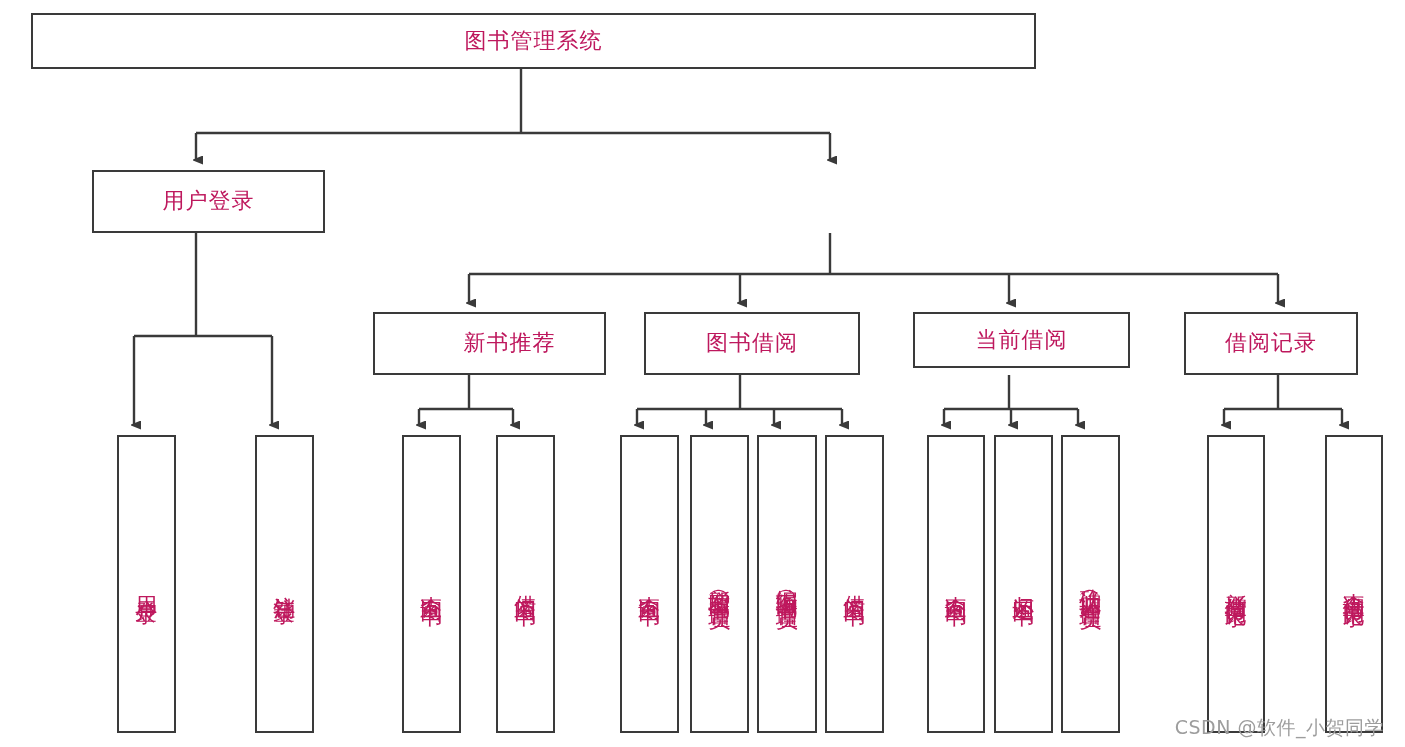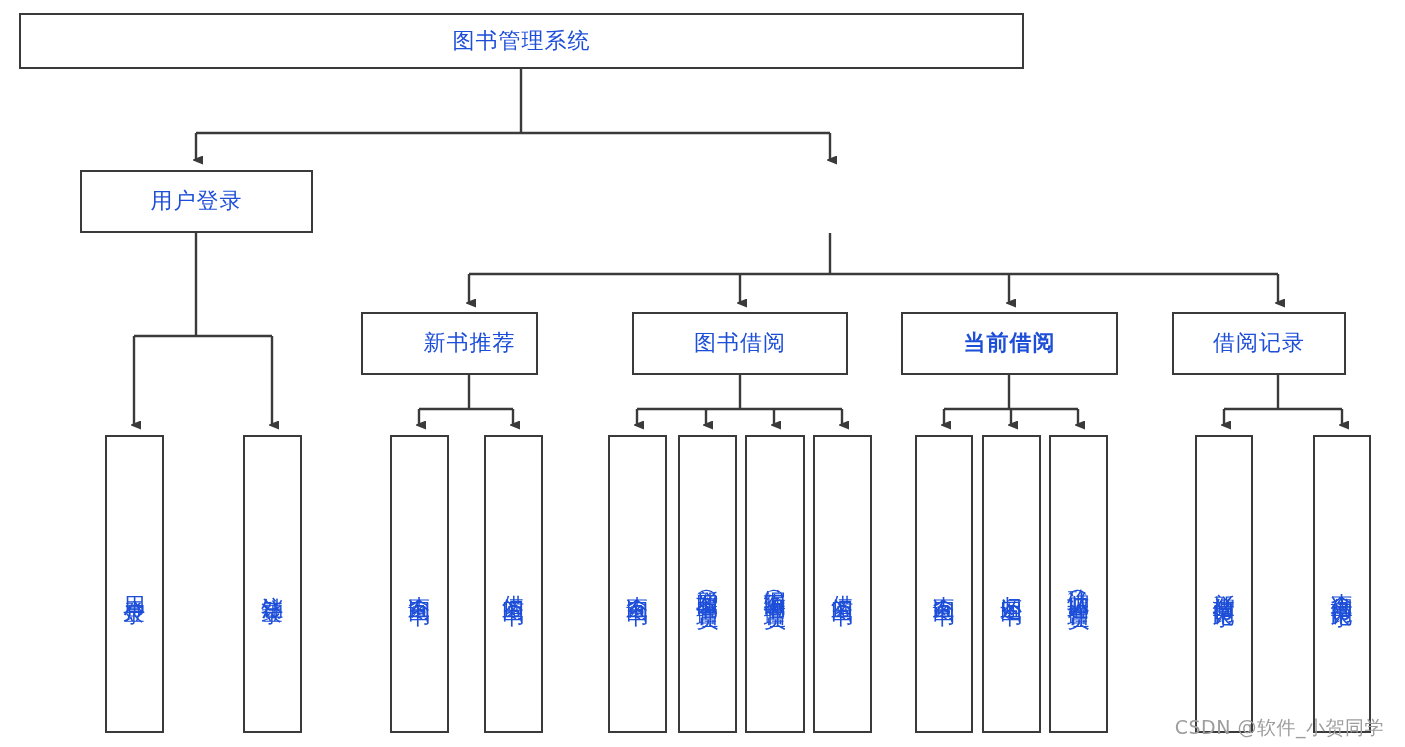--- a/index.html
+++ b/index.html
@@ -25,7 +25,8 @@
     display: flex;
     align-items: center;
     justify-content: center;
-    color: #1d4ed8;
+    color: #be185d;
+    margin-left: 12px;
   }
   .node.horiz {
     font-size: 22px;

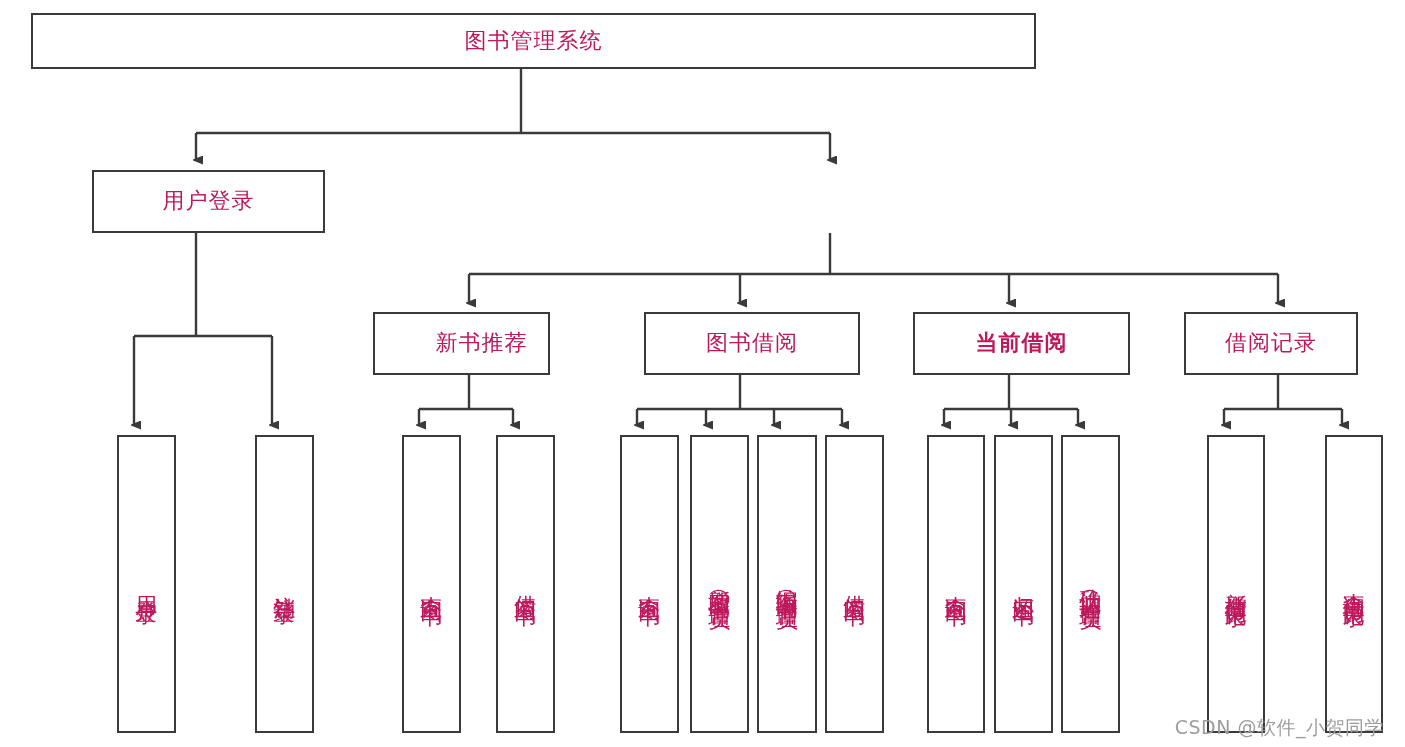--- a/index.html
+++ b/index.html
@@ -122,7 +122,7 @@
 
   <div class="node horiz" style="left:80px; top:170px; width:233px; height:63px;">用户登录</div>
 
-  <div class="node horiz" style="left:361px; top:312px; width:177px; height:63px;padding-left:40px;">新书推荐</div>
+  <div class="node horiz" style="left:361px; top:312px; width:233px; height:63px;padding-left:40px;">新书推荐</div>
   <div class="node horiz" style="left:632px; top:312px; width:216px; height:63px;">图书借阅</div>
   <div class="node horiz" style="left:901px; top:312px; width:217px; height:63px;font-weight:bold;">当前借阅</div>
   <div class="node horiz" style="left:1172px; top:312px; width:174px; height:63px;">借阅记录</div>

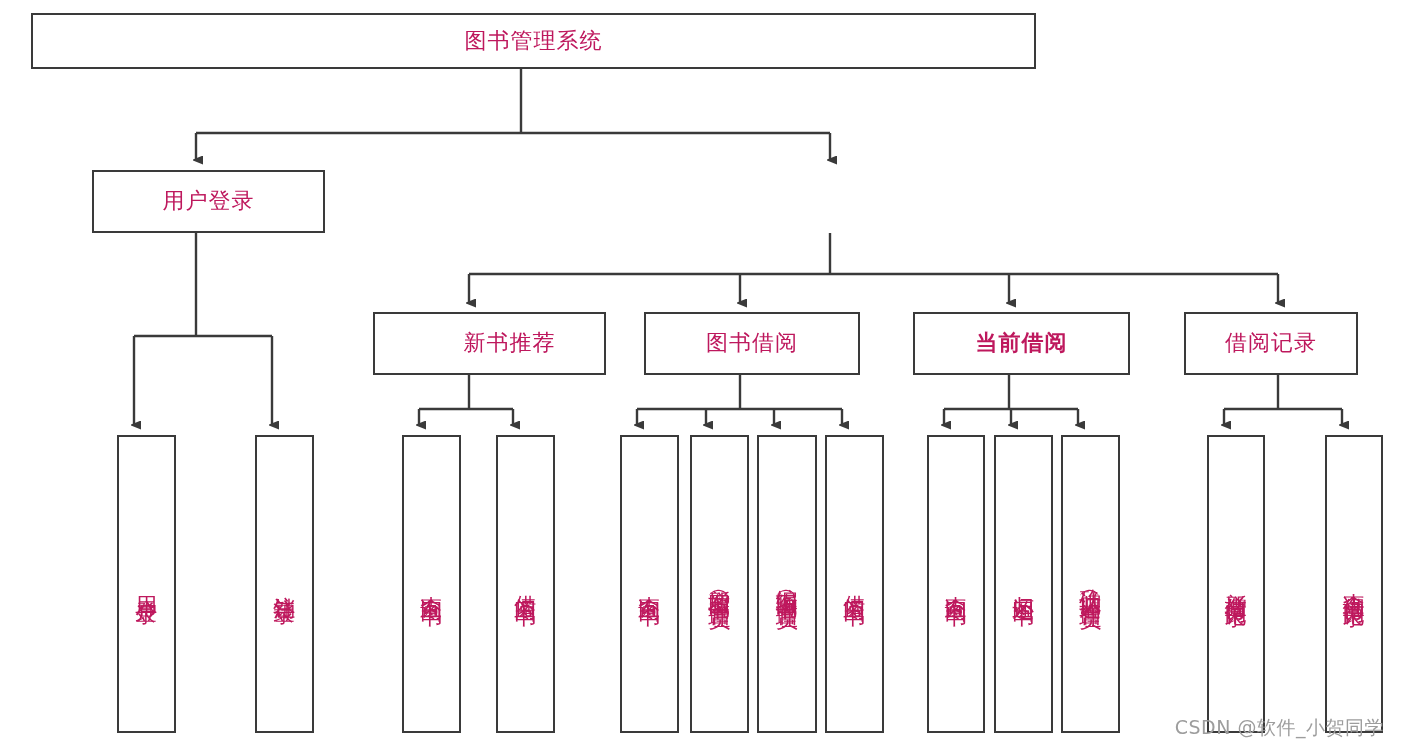--- a/index.html
+++ b/index.html
@@ -124,7 +124,7 @@
 
   <div class="node horiz" style="left:361px; top:312px; width:233px; height:63px;padding-left:40px;">新书推荐</div>
   <div class="node horiz" style="left:632px; top:312px; width:216px; height:63px;">图书借阅</div>
-  <div class="node horiz" style="left:901px; top:312px; width:217px; height:63px;font-weight:bold;">当前借阅</div>
+  <div class="node horiz" style="left:901px; top:312px; width:217px; height:56px;">当前借阅</div>
   <div class="node horiz" style="left:1172px; top:312px; width:174px; height:63px;">借阅记录</div>
 
   <div class="node vert" style="left:105px; top:435px; width:59px; height:298px;">

